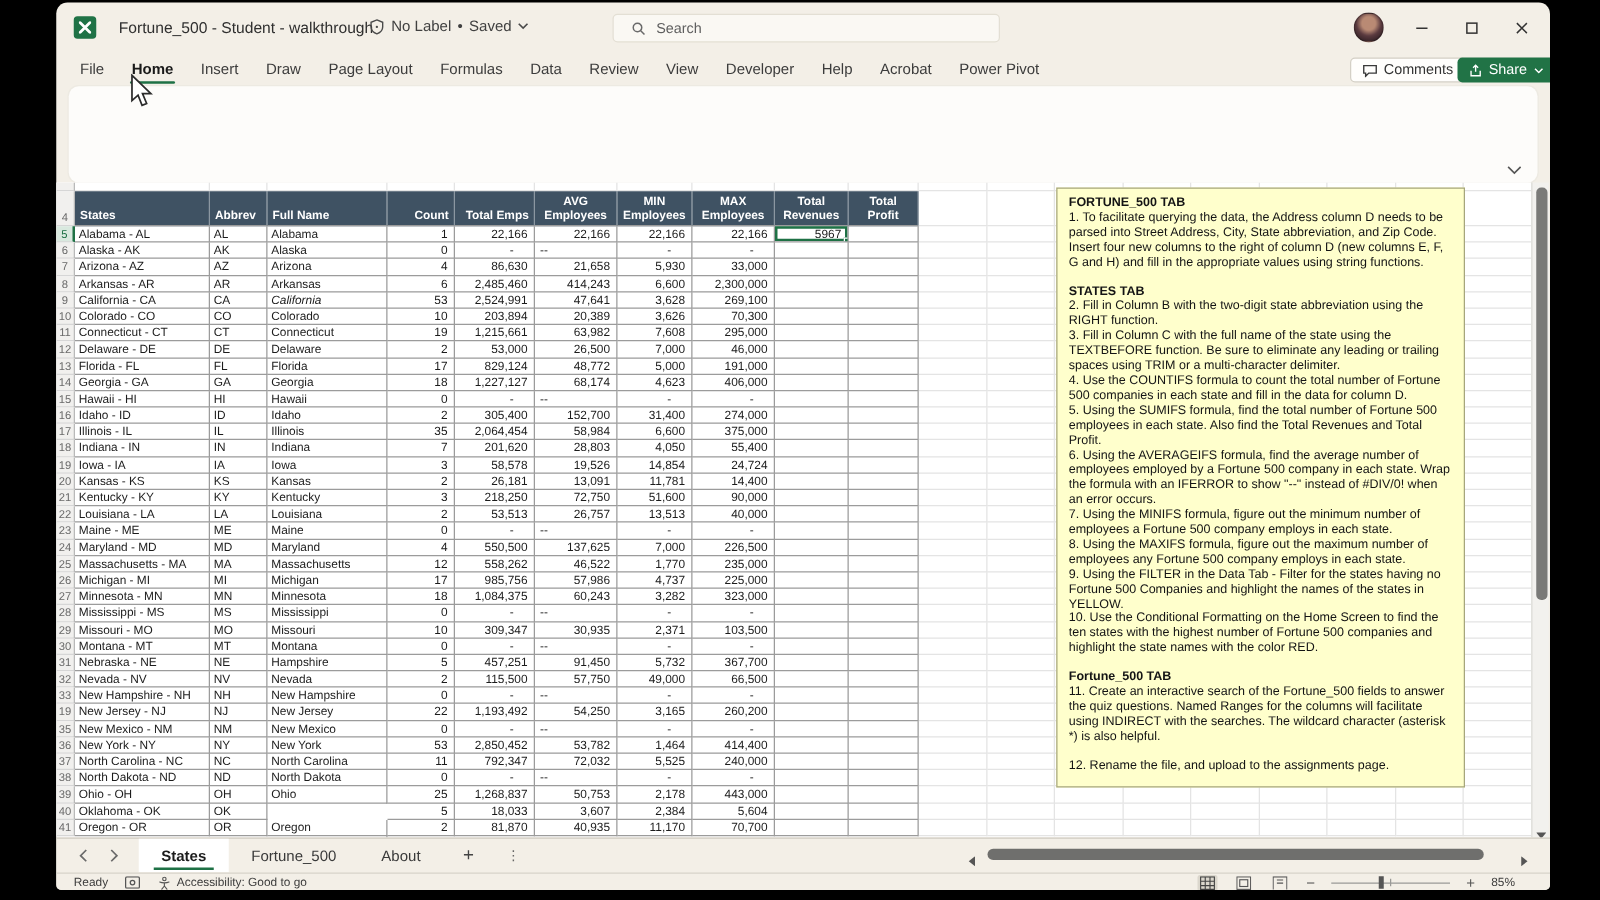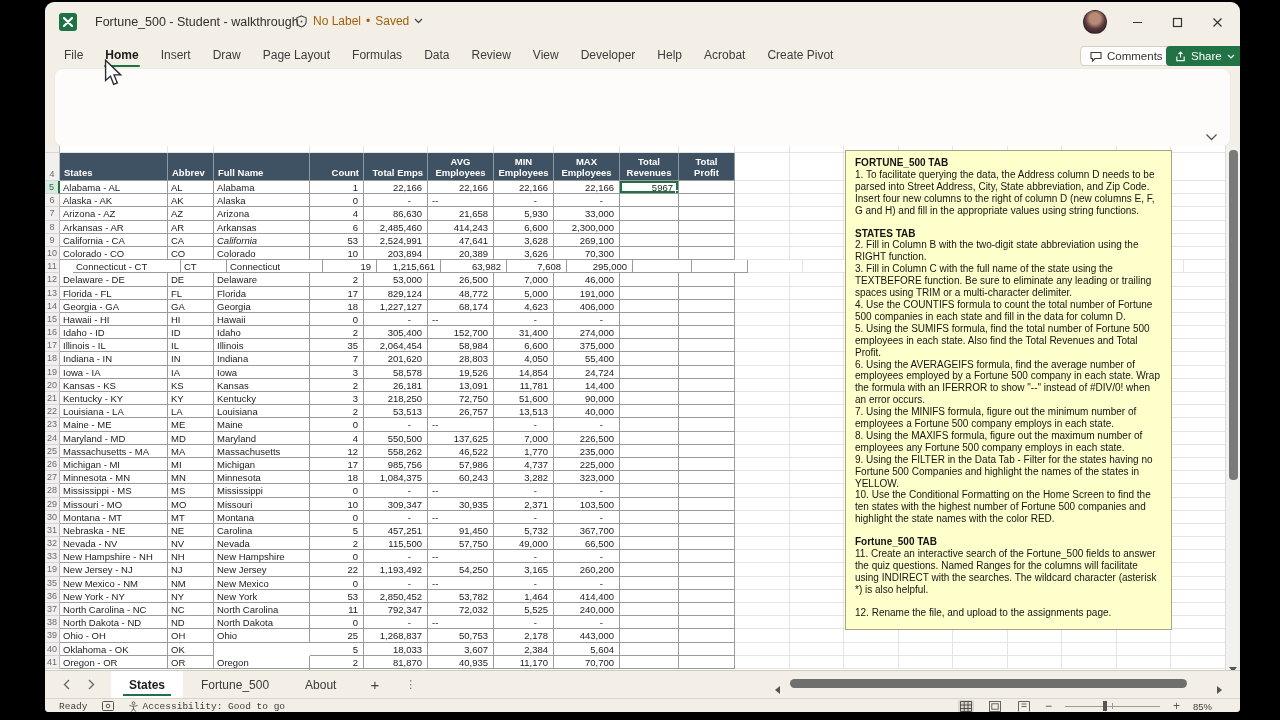--- a/index.html
+++ b/index.html
@@ -16,7 +16,7 @@
   .excel-logo svg { width:10px; height:10px; }
   .doc-title { position:absolute; left:50px; top:13px; font-size:12.5px; color:#2f2f2f; }
   .label-area { position:absolute; left:250px; top:12px; display:flex; align-items:center; gap:5px;
-    font-size:12px; color:#a16207; }
+    font-size:12px; color:#404040; }
   .search-pill { position:absolute; left:445px; top:9px; width:310px; height:23px;
     background:#faf8f3; border:1px solid #e3dfd4; border-radius:4px;
     display:flex; align-items:center; gap:8px; padding-left:14px; font-size:11.5px; color:#5f5f5f; }

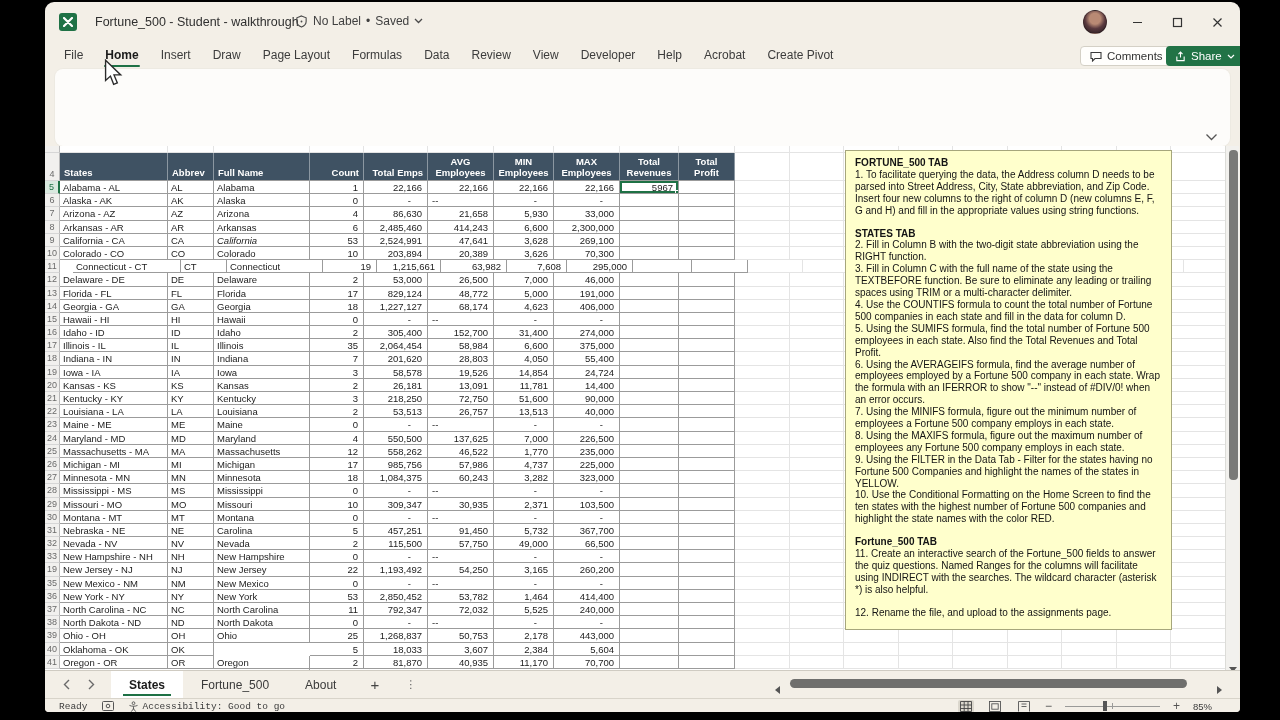--- a/index.html
+++ b/index.html
@@ -135,6 +135,15 @@
               <path d="M1 1 L4.5 4.5 L8 1" fill="none" stroke="#4a4a4a" stroke-width="1.3"></path>
             </svg>
         </span>
+      </div>
+      <div class="search-pill">
+        <span class="icon-inline">
+          <svg width="12" height="12" viewBox="0 0 12 12">
+              <circle cx="5" cy="5" r="3.4" fill="none" stroke="#6a6a6a" stroke-width="1.2"></circle>
+              <path d="M7.6 7.6 L10.6 10.6" stroke="#6a6a6a" stroke-width="1.2"></path>
+            </svg>
+        </span>
+        <span>Search</span>
       </div>
       <div class="avatar"></div>
       <div class="winbtn" style="left:1082px">

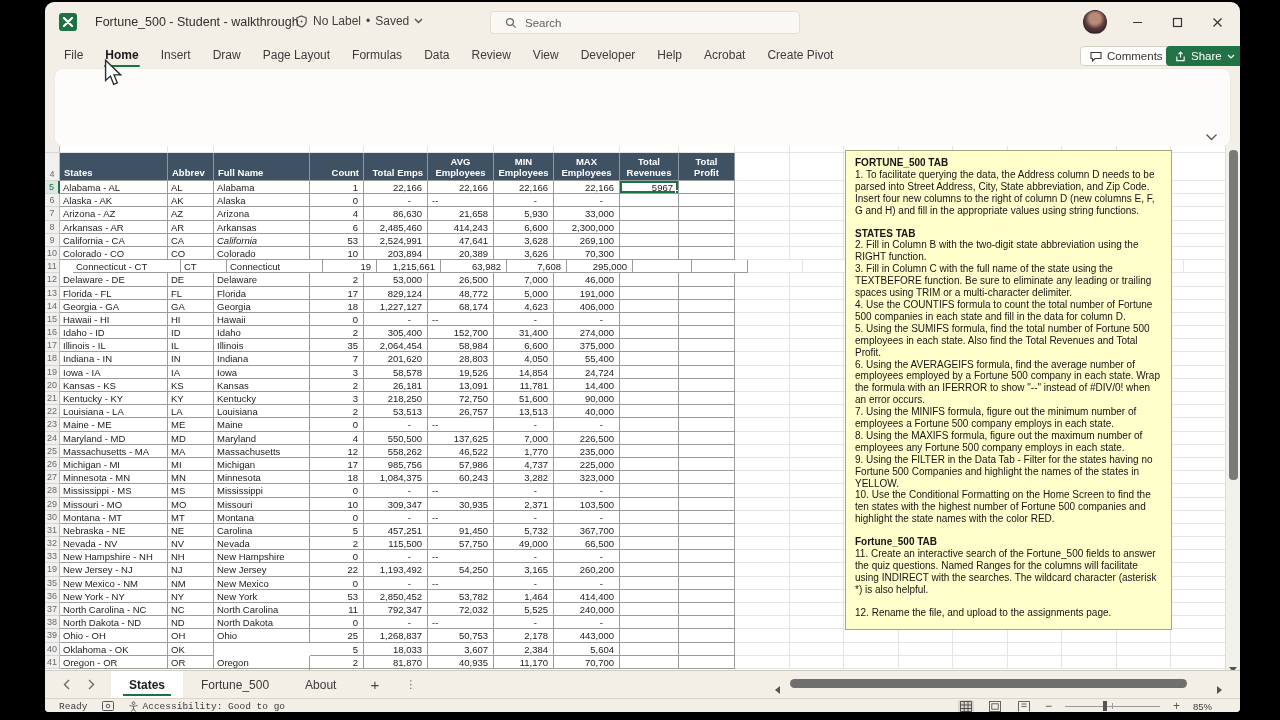--- a/index.html
+++ b/index.html
@@ -176,7 +176,7 @@
         <div class="menu-tab">Developer</div>
         <div class="menu-tab">Help</div>
         <div class="menu-tab">Acrobat</div>
-        <div class="menu-tab">Create Pivot</div>
+        <div class="menu-tab">Power Pivot</div>
       </div>
     <div class="comments-pill">
       <span class="icon-inline">

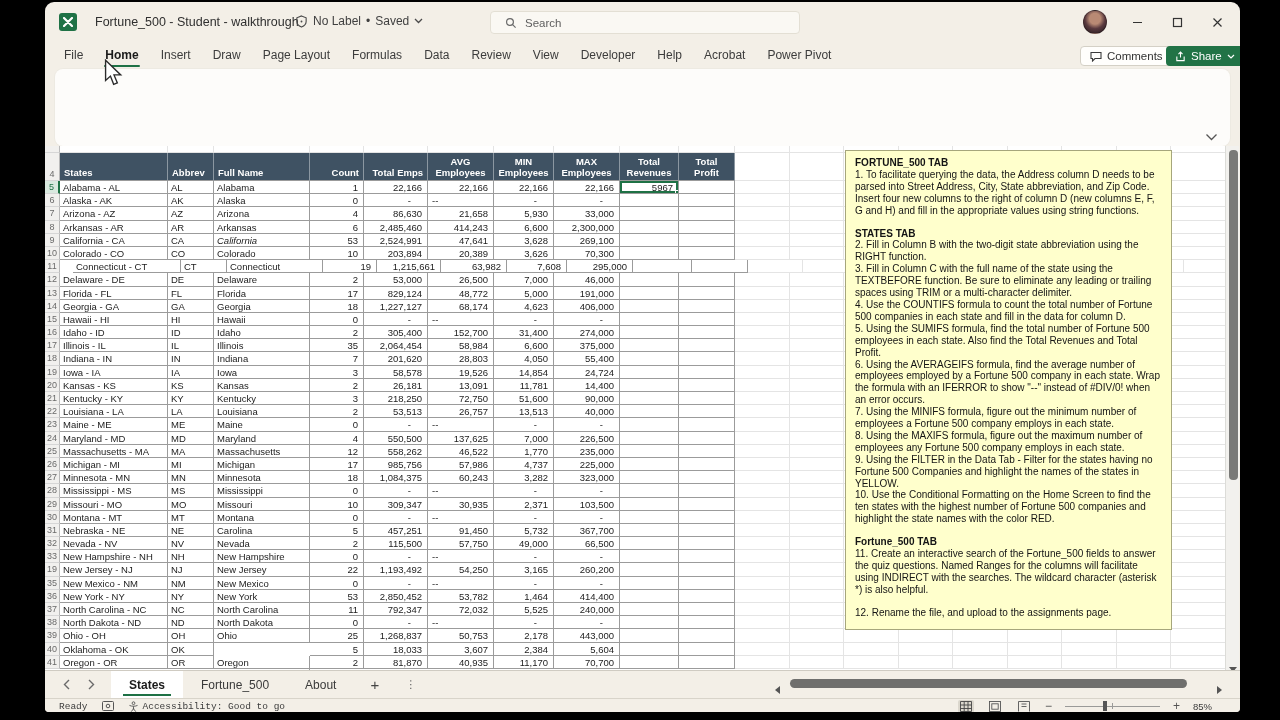--- a/index.html
+++ b/index.html
@@ -392,7 +392,7 @@
         </div>
         <div class="grow" style="height: 13.2px;">
           <div class="gcell rowhead" style="width: 15px; height: 100%; line-height: 13px;">11</div>
-          <div class="gcell dataCol al" style="width: 108px; height: 100%; line-height: 13px; margin-left: 13px;">Connecticut - CT</div>
+          <div class="gcell dataCol al" style="width: 108px; height: 100%; line-height: 13px;">Connecticut - CT</div>
           <div class="gcell dataCol al" style="width: 46px; height: 100%; line-height: 13px;">CT</div>
           <div class="gcell dataCol al" style="width: 96px; height: 100%; line-height: 13px;">Connecticut</div>
           <div class="gcell dataCol ar" style="width: 54px; height: 100%; line-height: 13px;">19</div>

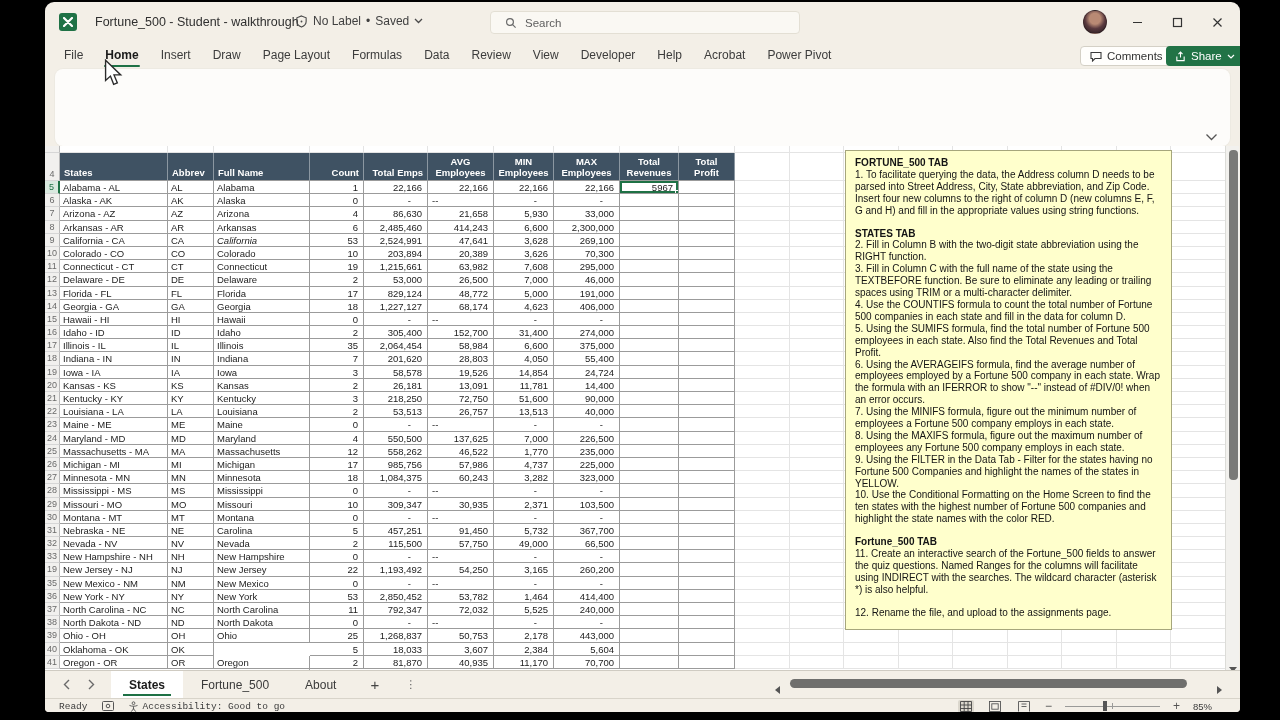--- a/index.html
+++ b/index.html
@@ -834,7 +834,7 @@
           <div class="gcell rowhead" style="width: 15px; height: 100%; line-height: 13px;">31</div>
           <div class="gcell dataCol al" style="width: 108px; height: 100%; line-height: 13px;">Nebraska - NE</div>
           <div class="gcell dataCol al" style="width: 46px; height: 100%; line-height: 13px;">NE</div>
-          <div class="gcell dataCol al" style="width: 96px; height: 100%; line-height: 13px;">Carolina</div>
+          <div class="gcell dataCol al" style="width: 96px; height: 100%; line-height: 13px;">Hampshire</div>
           <div class="gcell dataCol ar" style="width: 54px; height: 100%; line-height: 13px;">5</div>
           <div class="gcell dataCol ar" style="width: 64px; height: 100%; line-height: 13px;">457,251</div>
           <div class="gcell dataCol ar" style="width: 66px; height: 100%; line-height: 13px;">91,450</div>

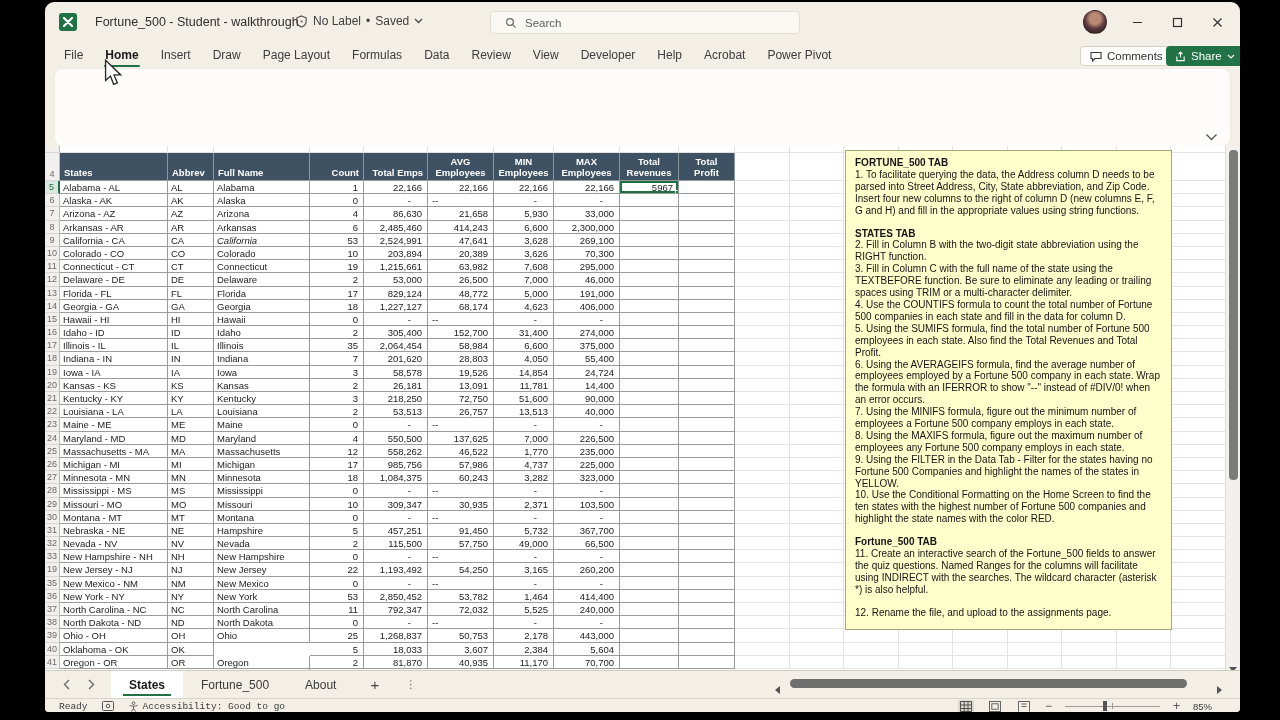--- a/index.html
+++ b/index.html
@@ -96,7 +96,7 @@
   
   .statusbar { position:absolute; left:0; top:696px; width:1195px; height:15px; background:#f3efe7;
     border-top:1px solid #d8d4ca; display:flex; align-items:center; font-size:9.5px; color:#3c3c3c; }
-  .sb-left { display:flex; align-items:center; gap:14px; padding-left:14px;font-family:Liberation Mono, monospace; }
+  .sb-left { display:flex; align-items:center; gap:14px; padding-left:14px; }
   .sb-right { position:absolute; right:28px; display:flex; align-items:center; gap:13px; }
   .viewbtn { width:16px; height:13px; display:flex; align-items:center; justify-content:center; color:#555; }
   .viewbtn.active { background:#dbd7cd; border-radius:2px; }

